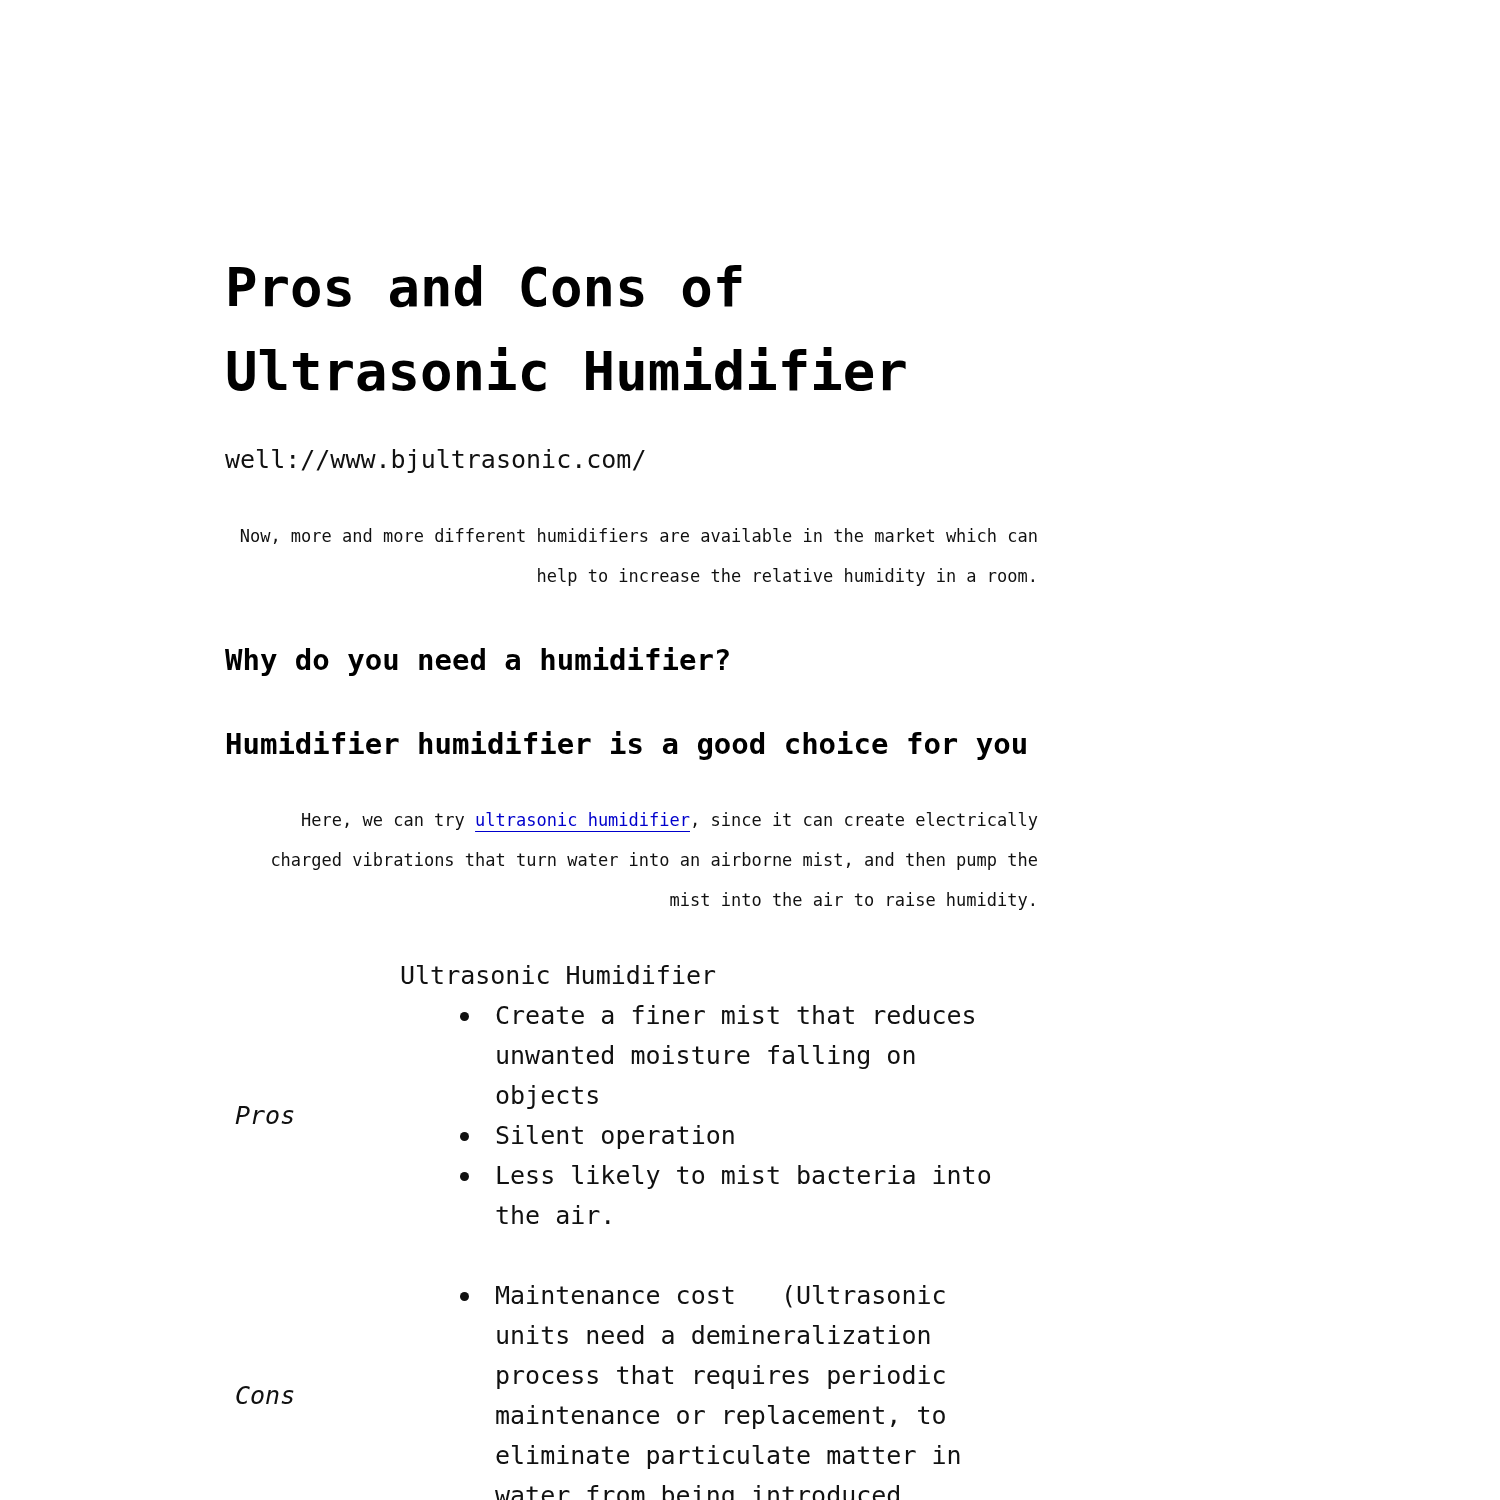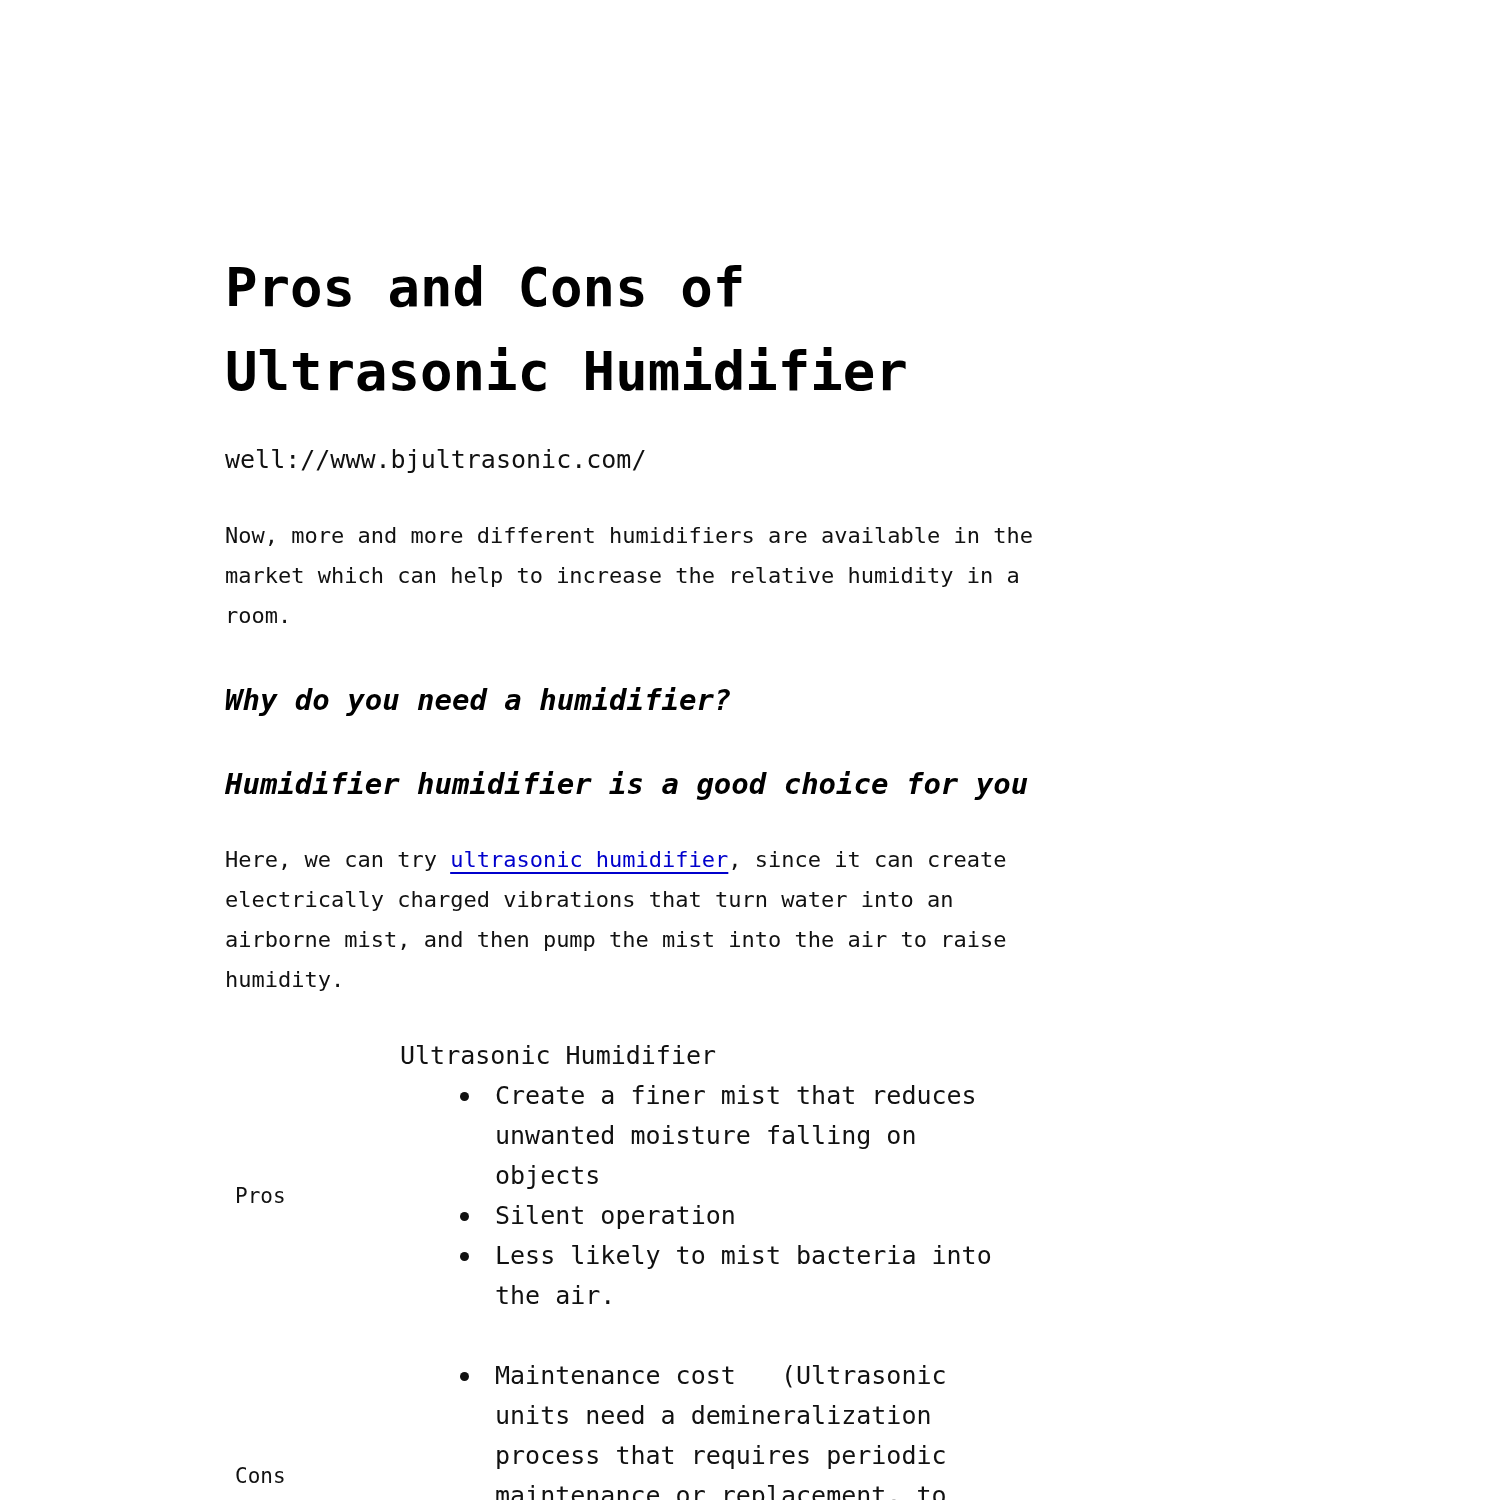--- a/index.html
+++ b/index.html
@@ -29,9 +29,10 @@
     margin-bottom: 36px;
   }
   p.body-para {
-    font-size: 22px;
+    font-size: 17px;
     line-height: 40px;
     margin-bottom: 36px;
+    text-align: right;
   }
   h2.section-heading {
     font-size: 29px;

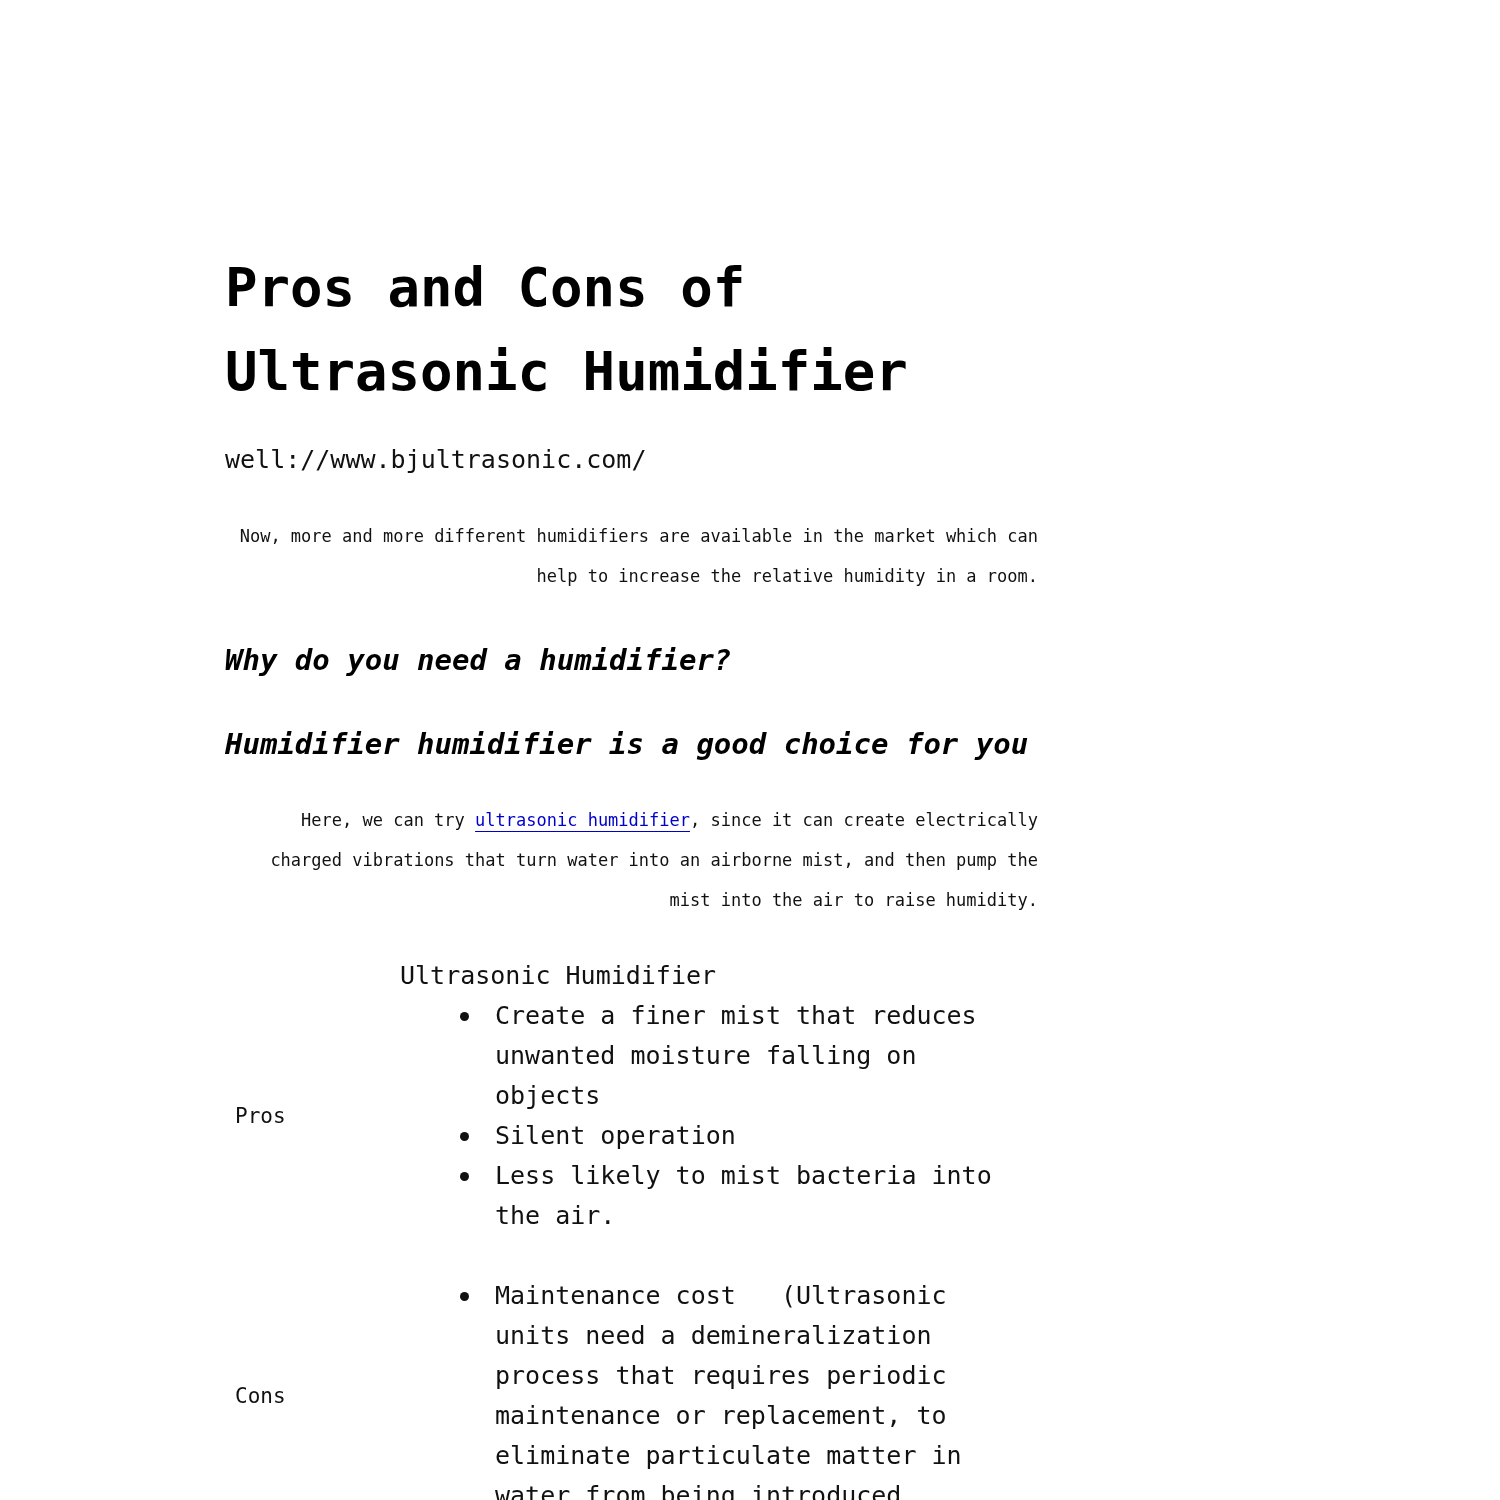--- a/index.html
+++ b/index.html
@@ -40,7 +40,6 @@
     font-weight: bold;
     color: #000000;
     margin: 44px 0 36px 0;
-    font-style: italic;
   }
   a.inline-link {
     color: #0000cc;

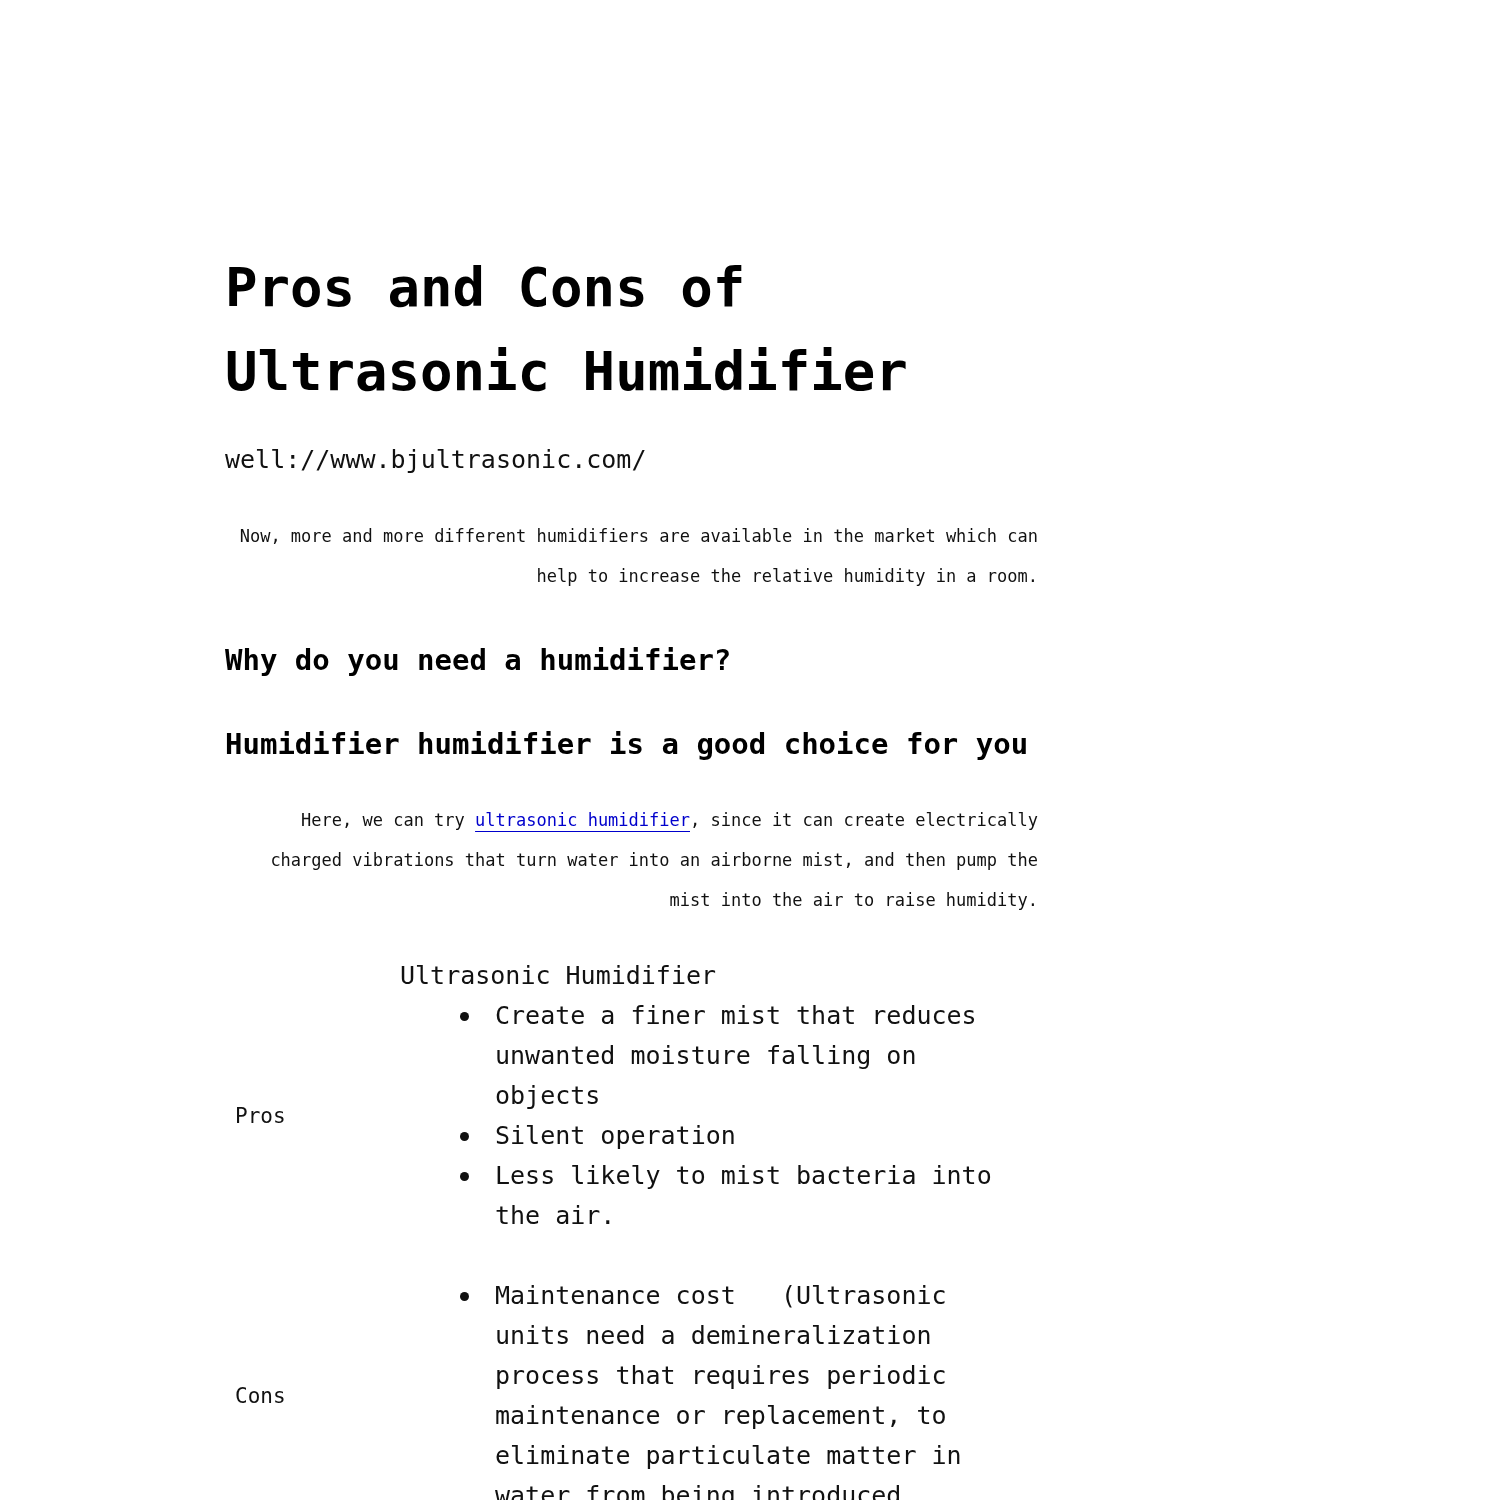--- a/index.html
+++ b/index.html
@@ -60,11 +60,12 @@
   }
   .pc-row.cons { margin-top: 40px; }
   .pc-label {
-    font-size: 21px;
+    font-size: 25px;
     line-height: 40px;
     padding-left: 10px;
     display: flex;
     align-items: center;
+    font-style: italic;
   }
   ul.pc-list { list-style: none; }
   ul.pc-list li {

